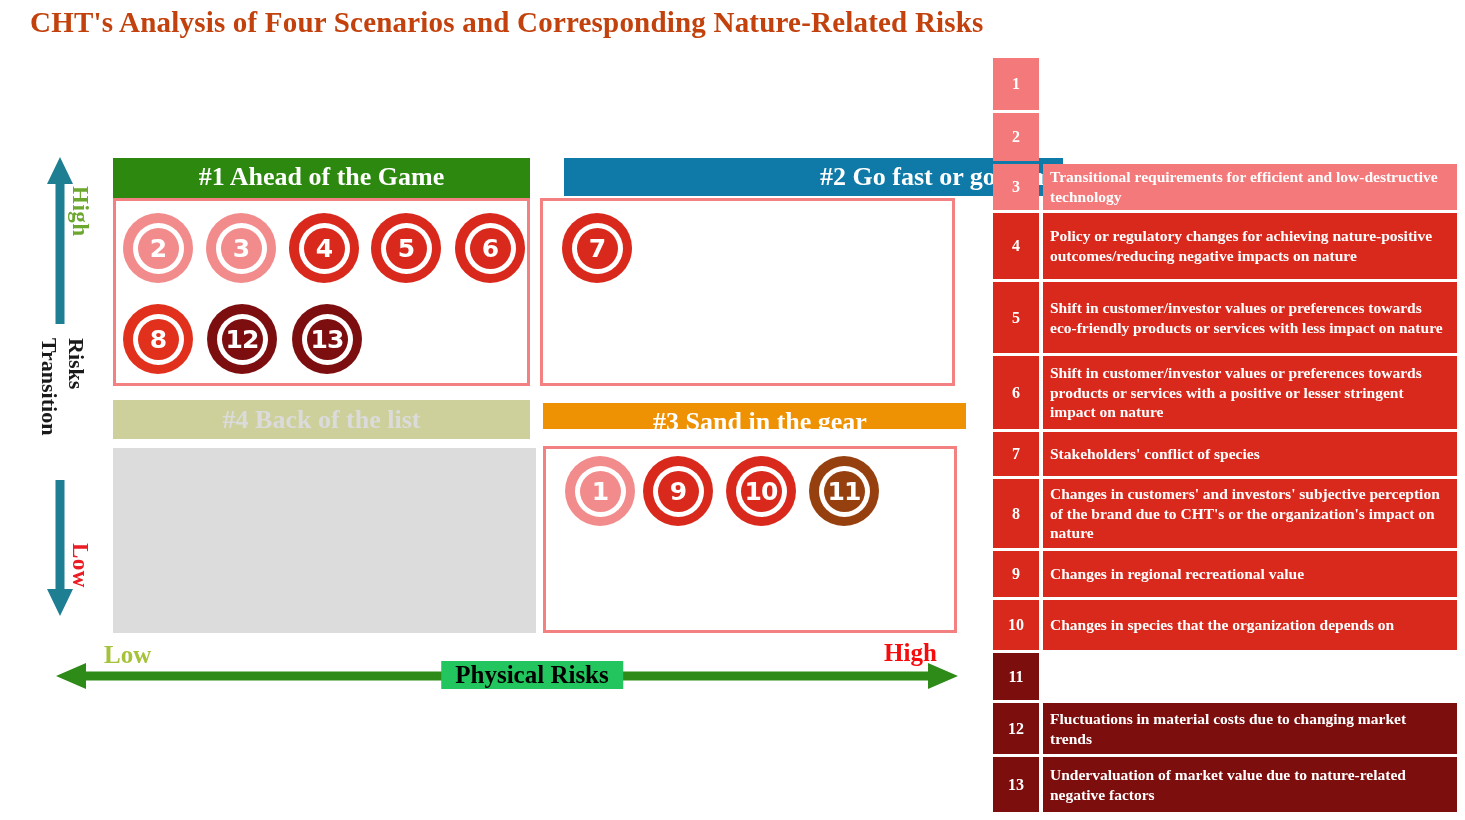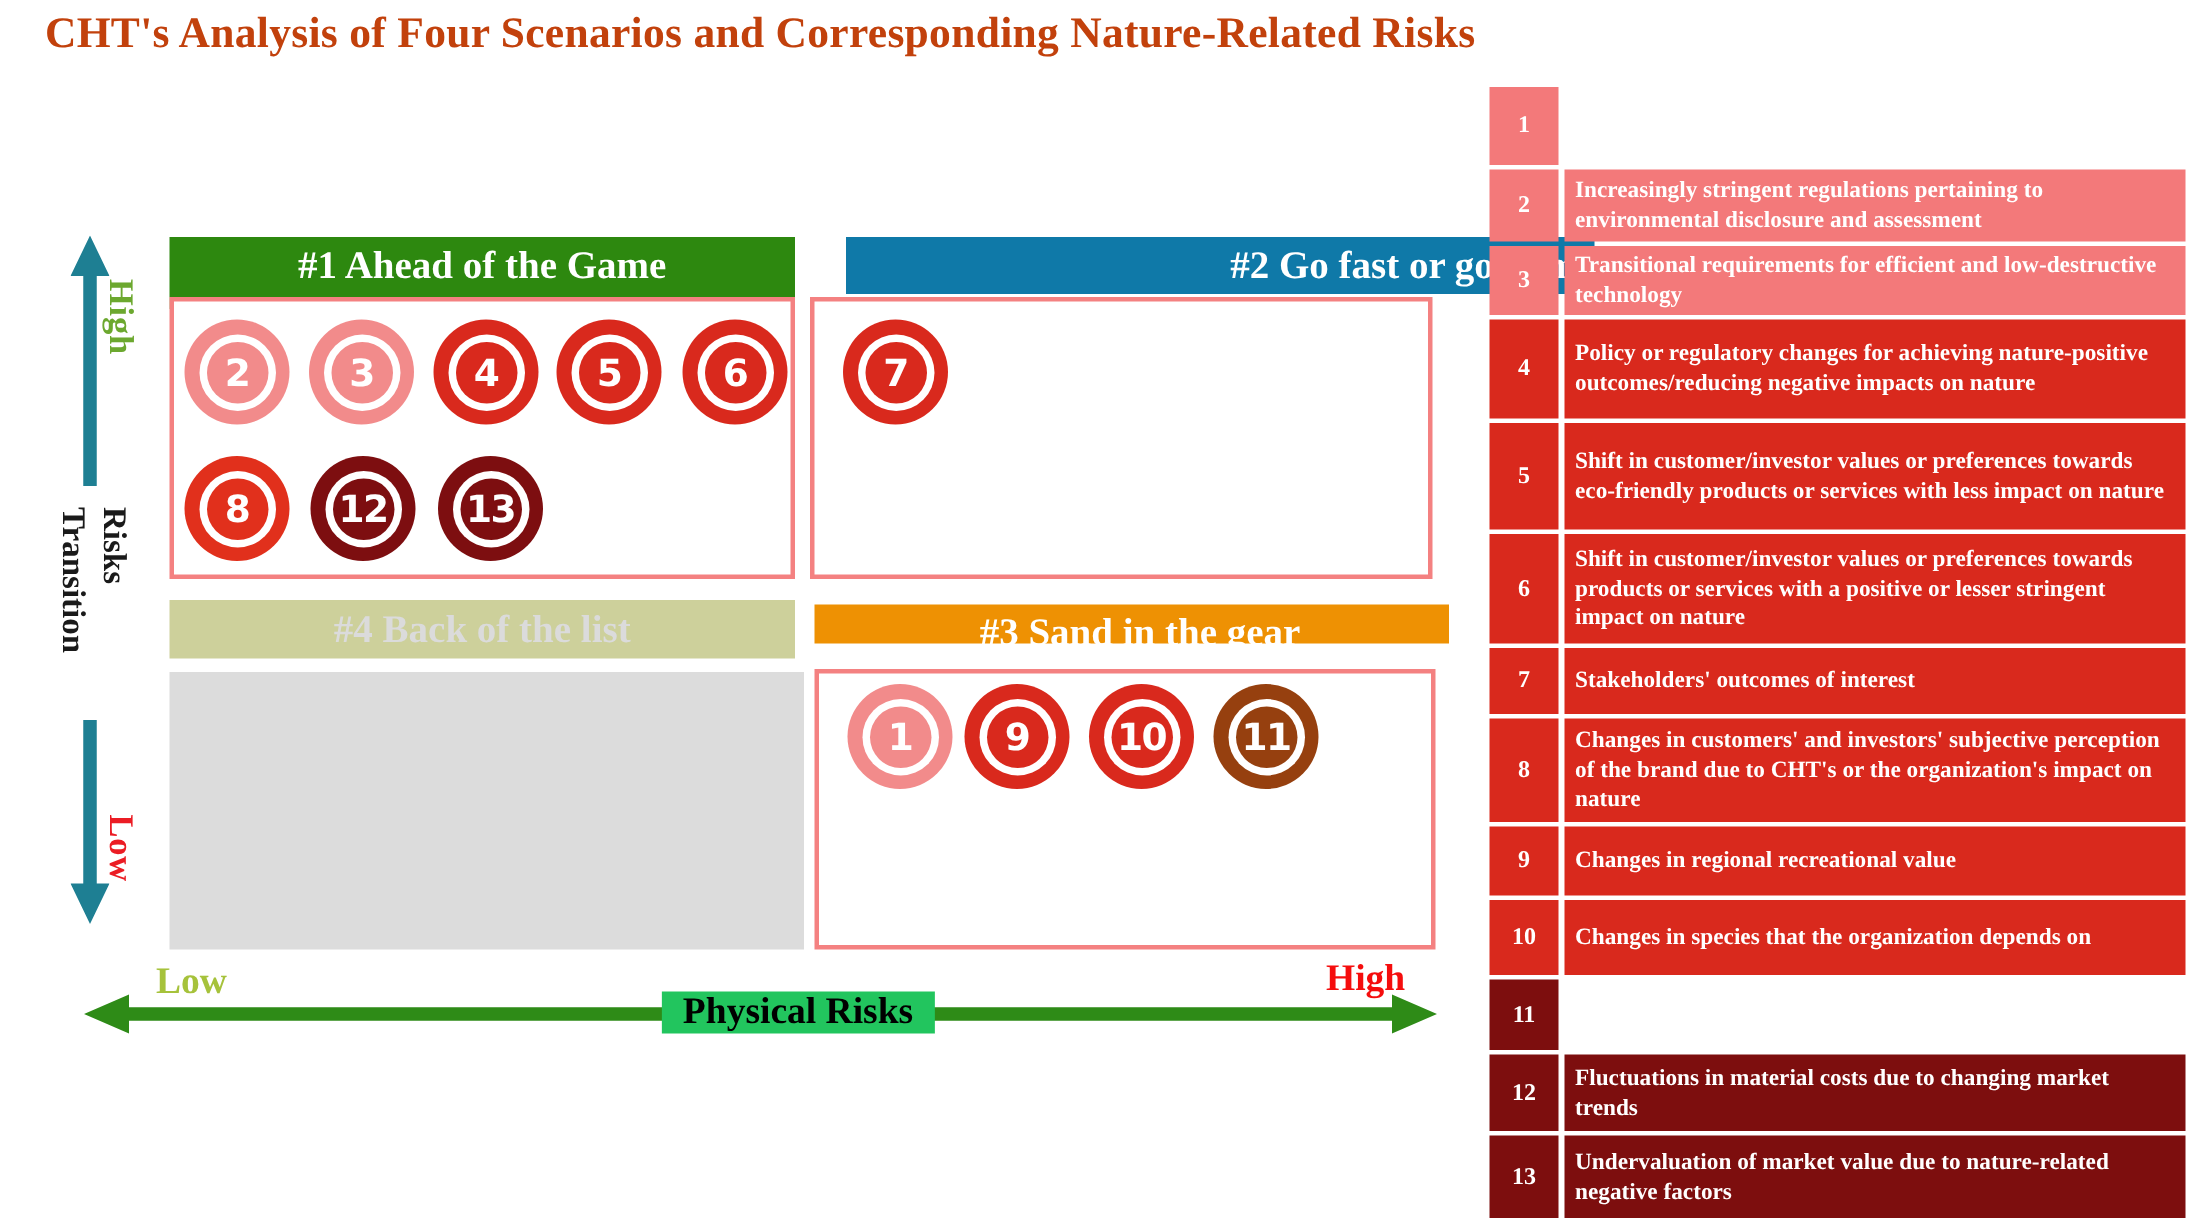--- a/index.html
+++ b/index.html
@@ -185,7 +185,6 @@
     </div>
     <div class="lrow" style="height: 48px; --c: #F3797A;">
       <div class="lnum">2</div>
-      <div class="ltext">Increasingly stringent regulations pertaining to environmental disclosure and assessment</div>
     </div>
     <div class="lrow" style="height: 46px; --c: #F3797A;">
       <div class="lnum">3</div>

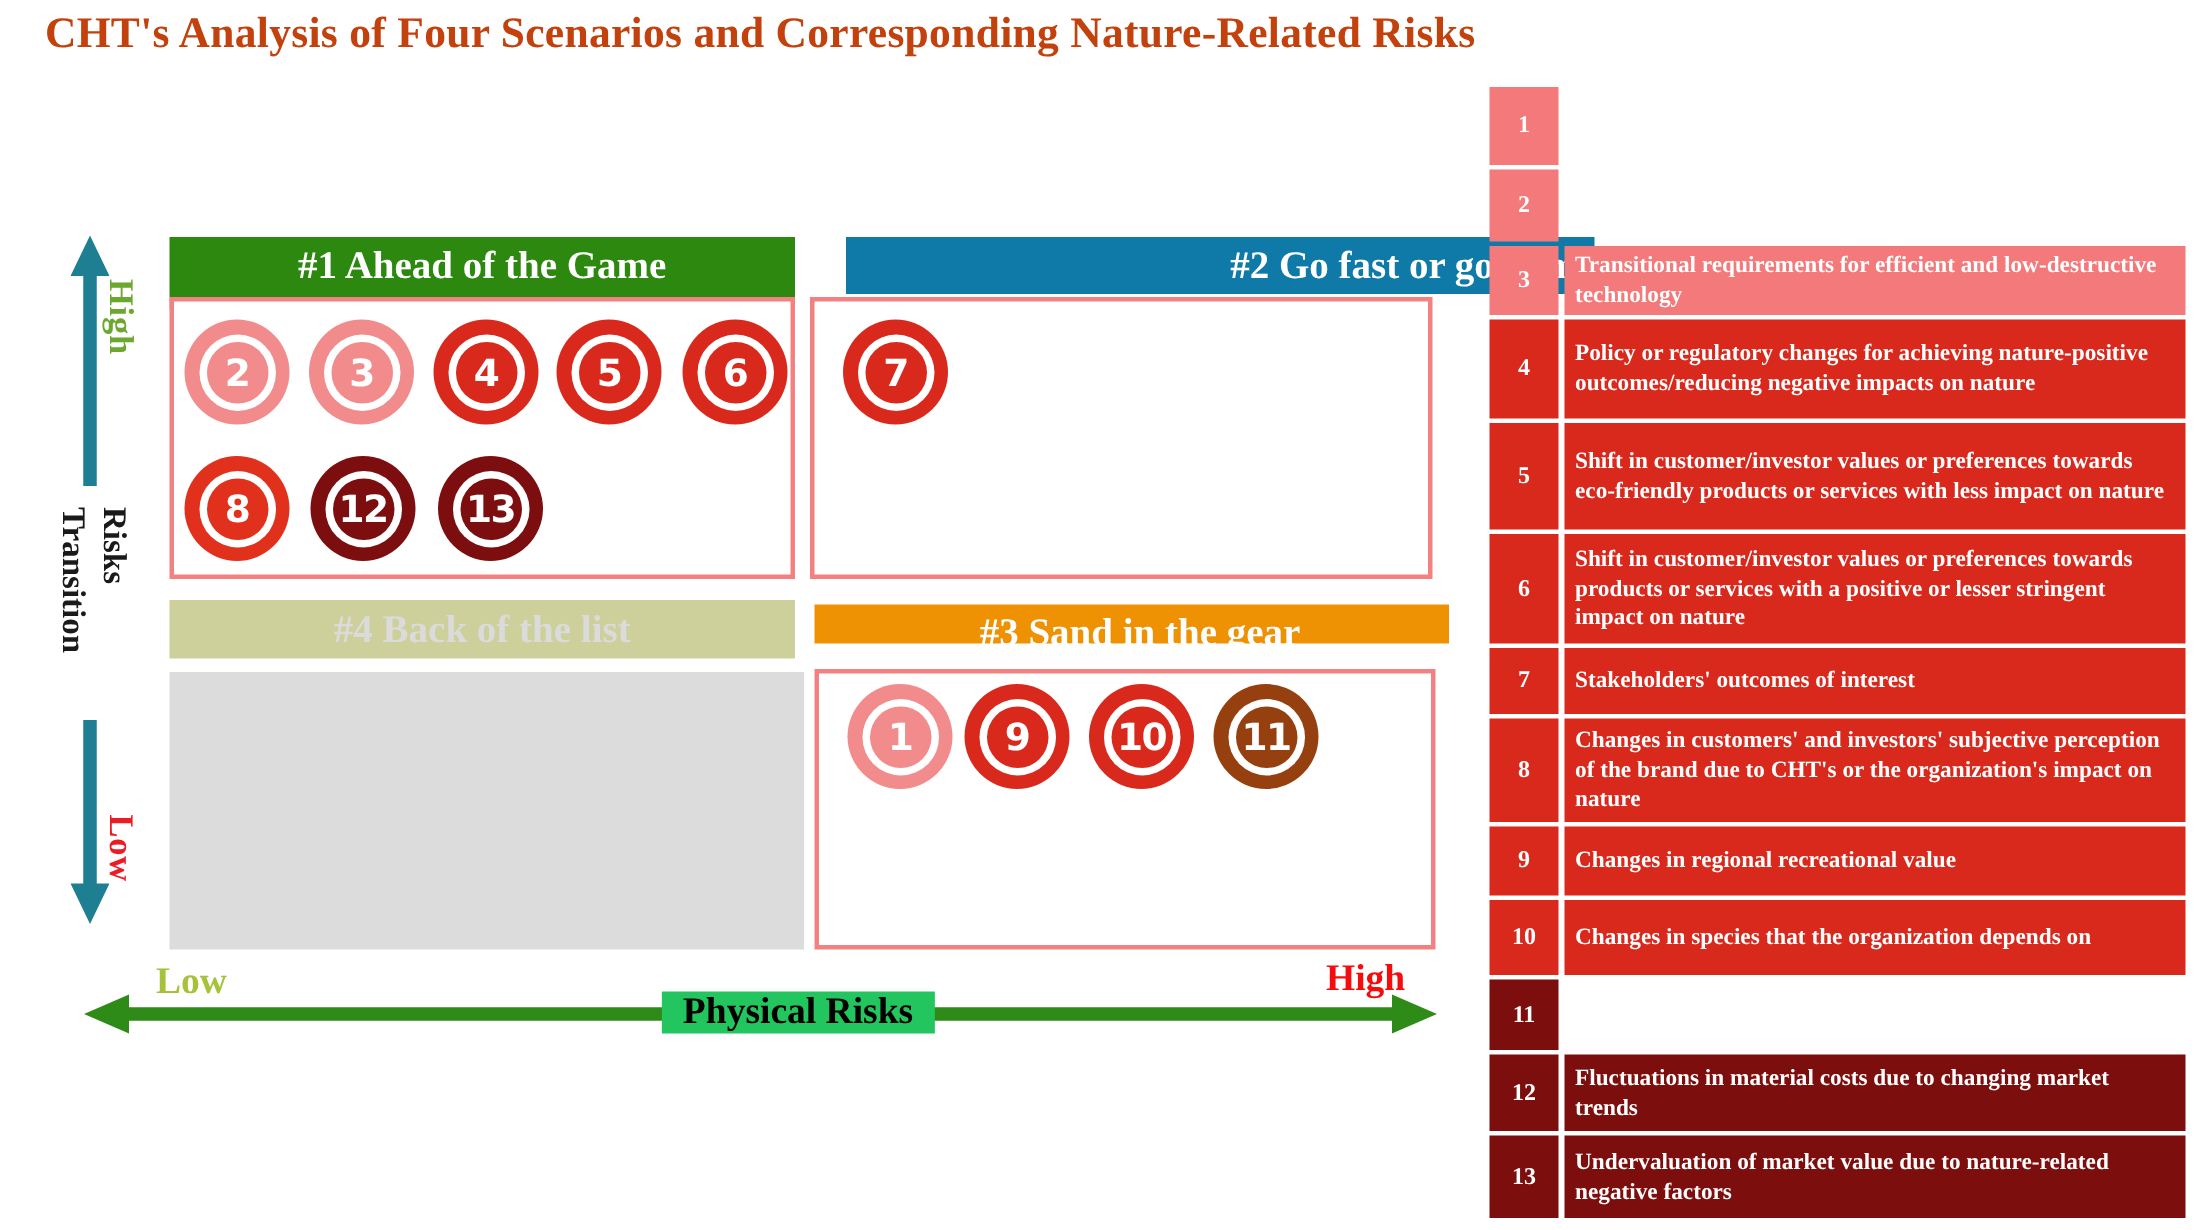--- a/index.html
+++ b/index.html
@@ -204,7 +204,7 @@
     </div>
     <div class="lrow" style="height: 44px; --c: #D9291D;">
       <div class="lnum">7</div>
-      <div class="ltext">Stakeholders' outcomes of interest</div>
+      <div class="ltext">Stakeholders' conflict of species</div>
     </div>
     <div class="lrow" style="height: 69px; --c: #D9291D;">
       <div class="lnum">8</div>

